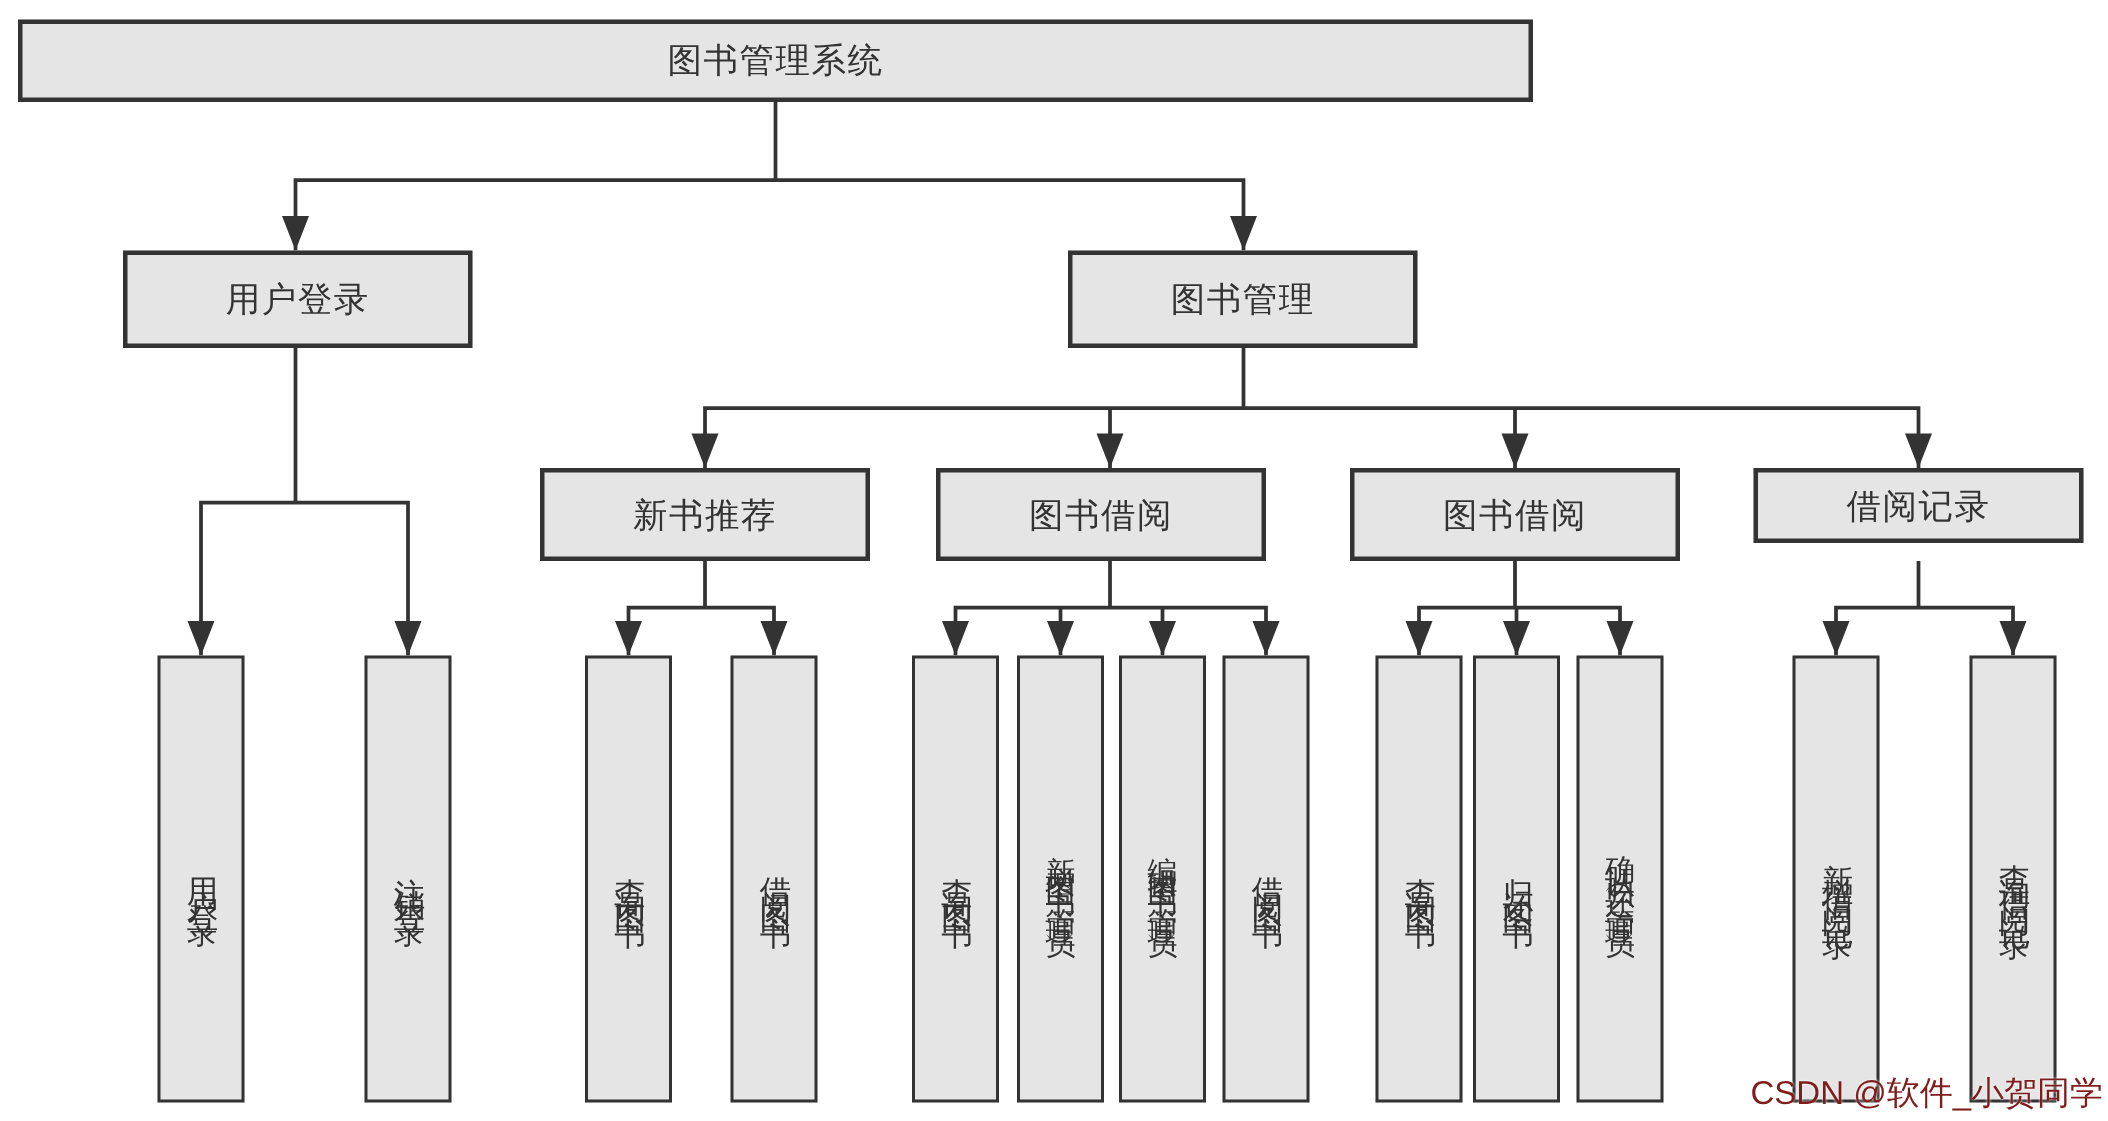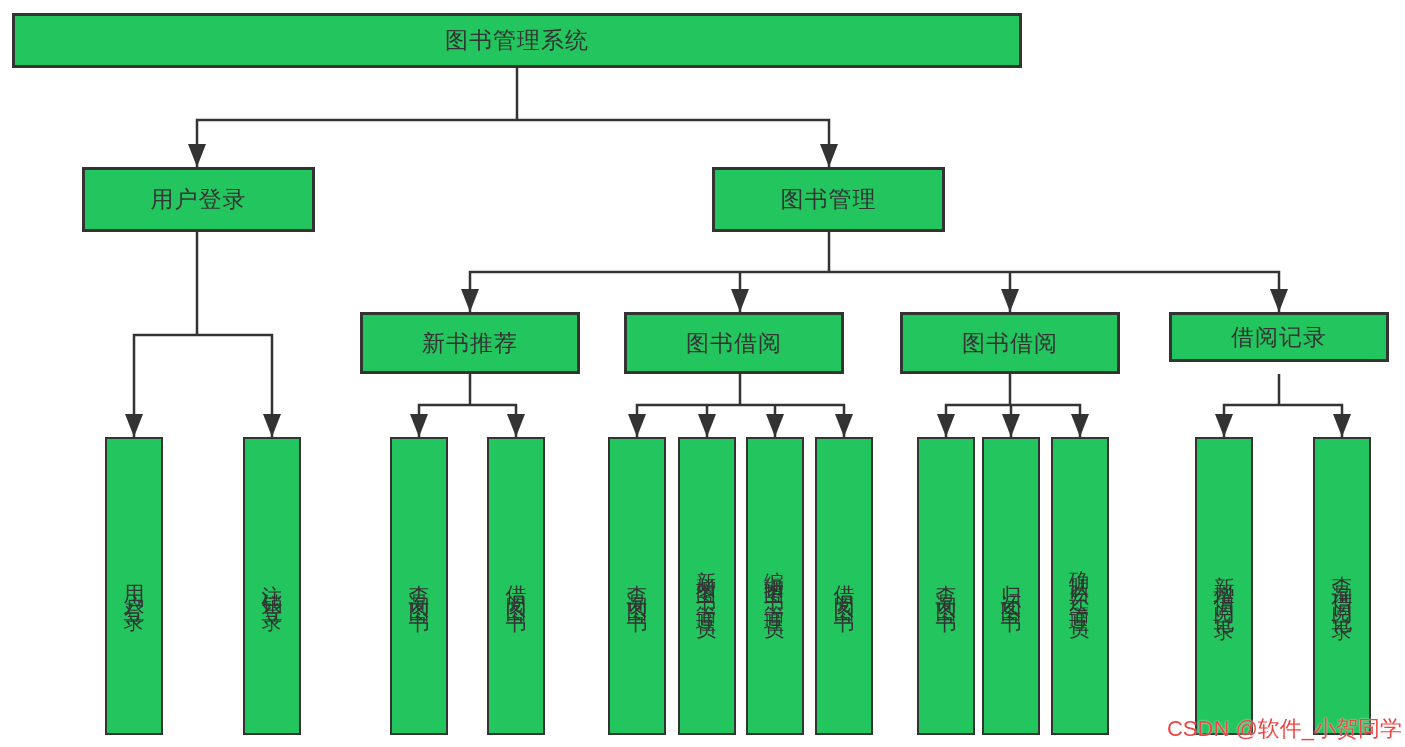--- a/index.html
+++ b/index.html
@@ -20,7 +20,7 @@
   .box {
     position: absolute;
     box-sizing: border-box;
-    background: #22c55e;
+    background: #e5e5e5;
     border: 3px solid #333333;
     color: #333333;
     display: flex;

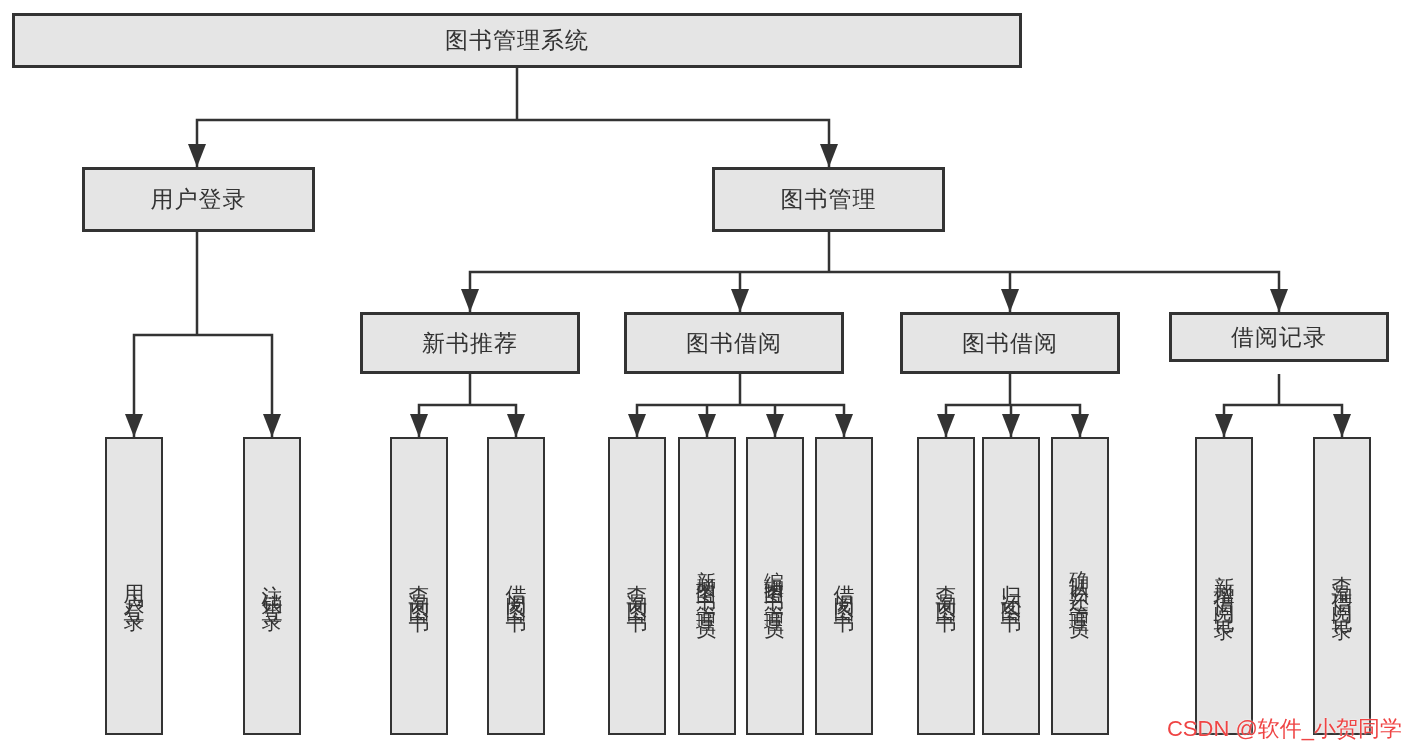--- a/index.html
+++ b/index.html
@@ -67,7 +67,7 @@
     right: 3px;
     bottom: 3px;
     font-size: 22px;
-    color: #ef4444;
+    color: #7f1d1d;
     text-shadow: 0 0 2px rgba(255,255,255,0.9);
     z-index: 10;
     white-space: nowrap;

